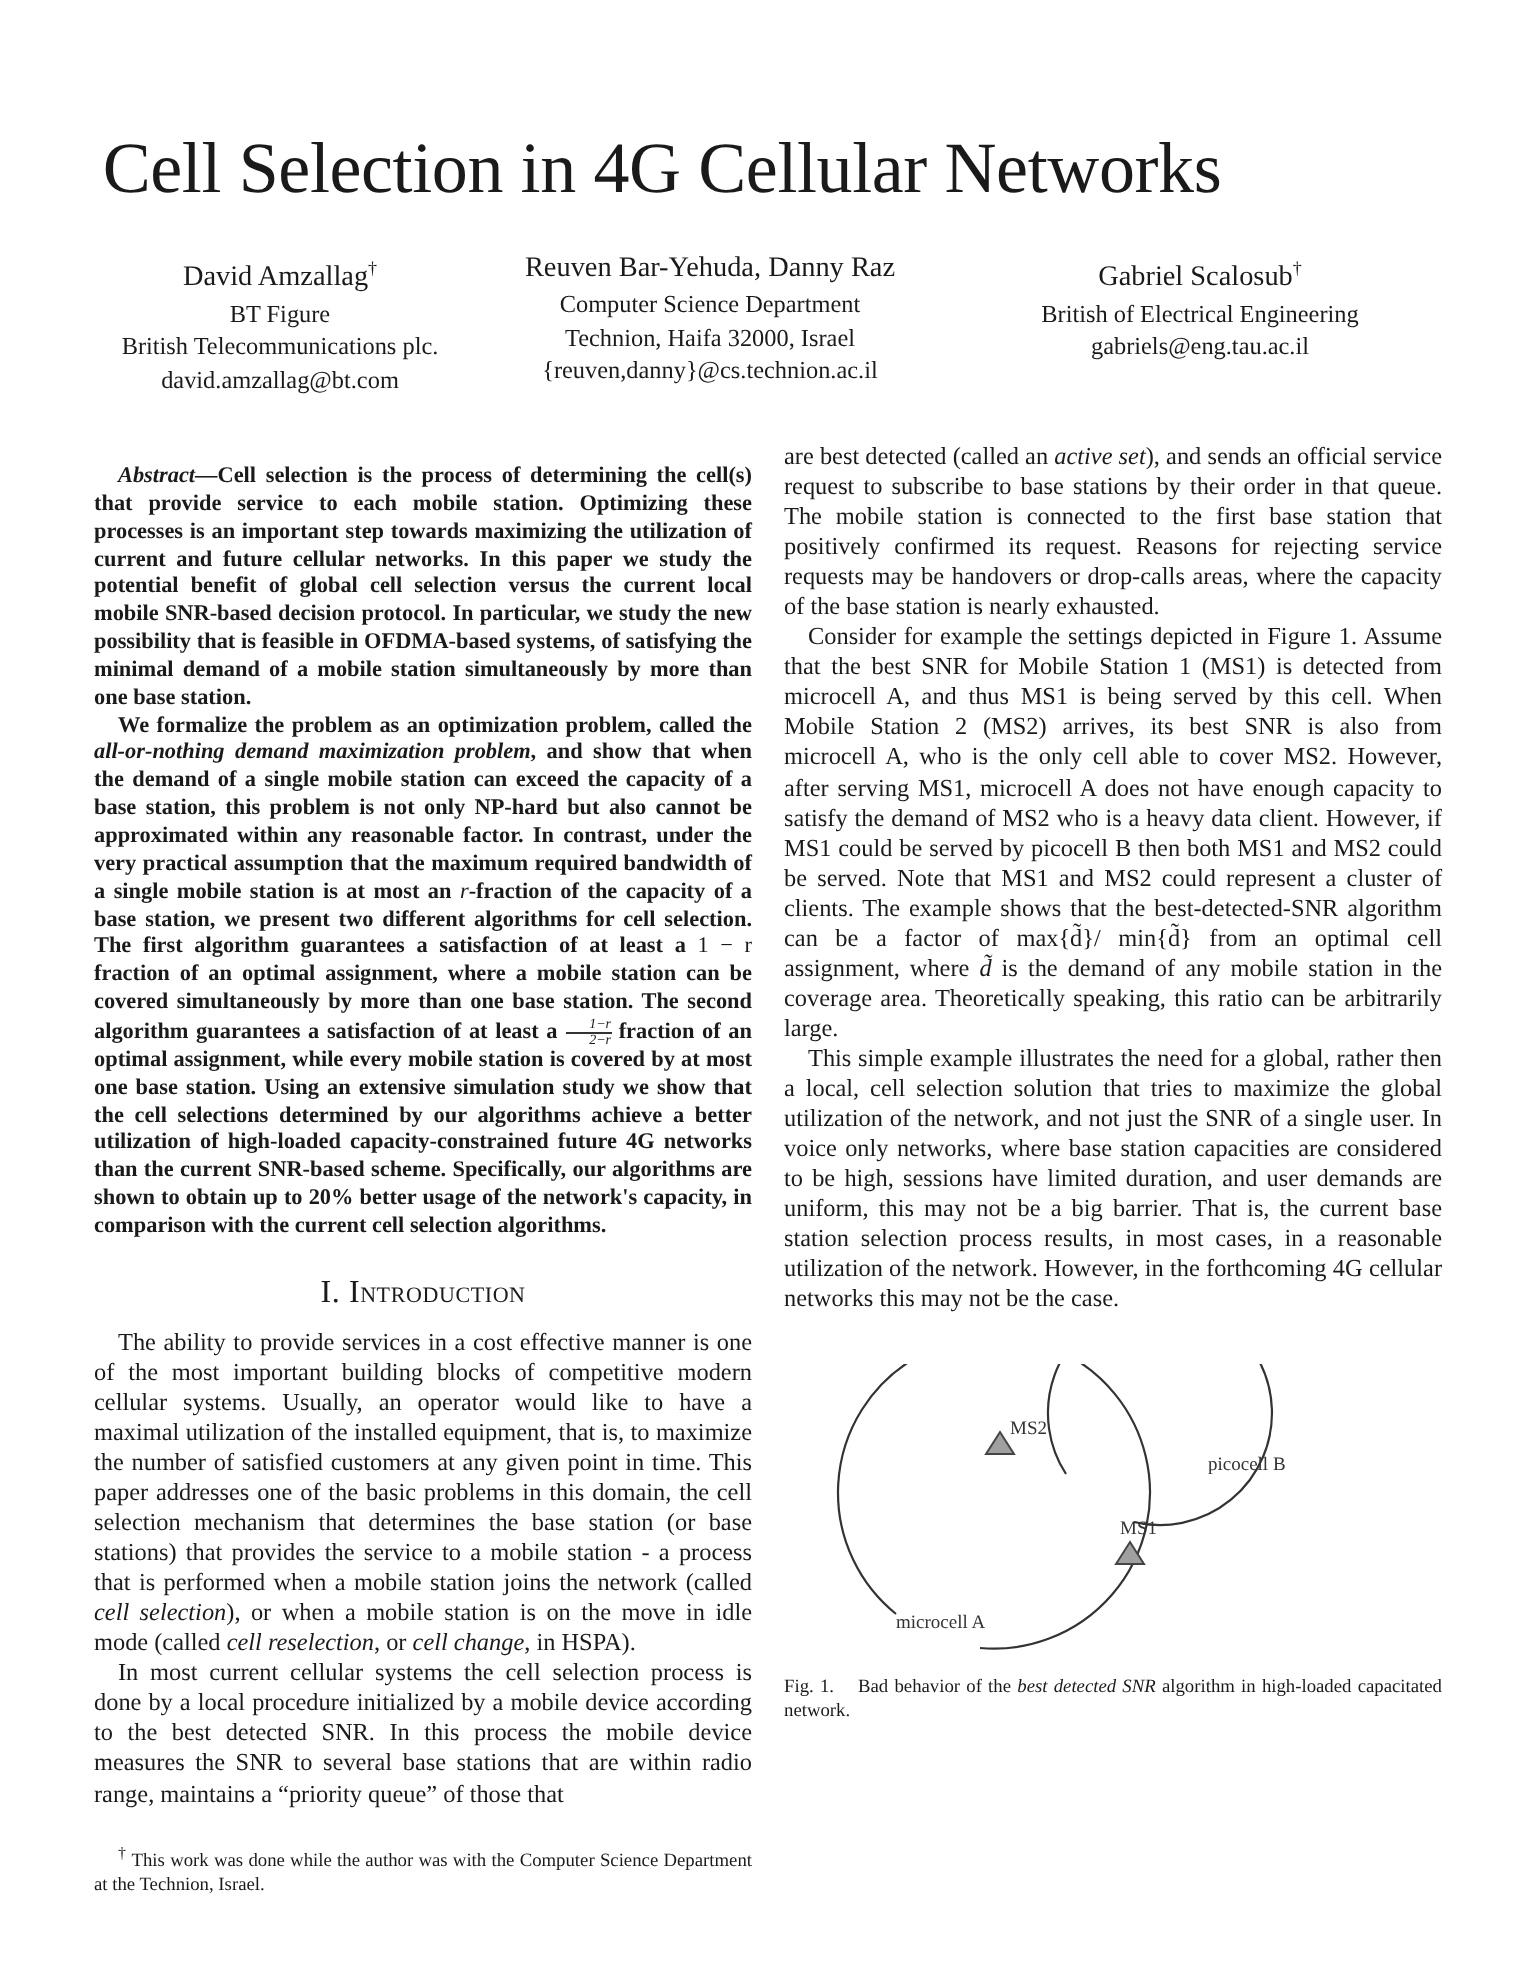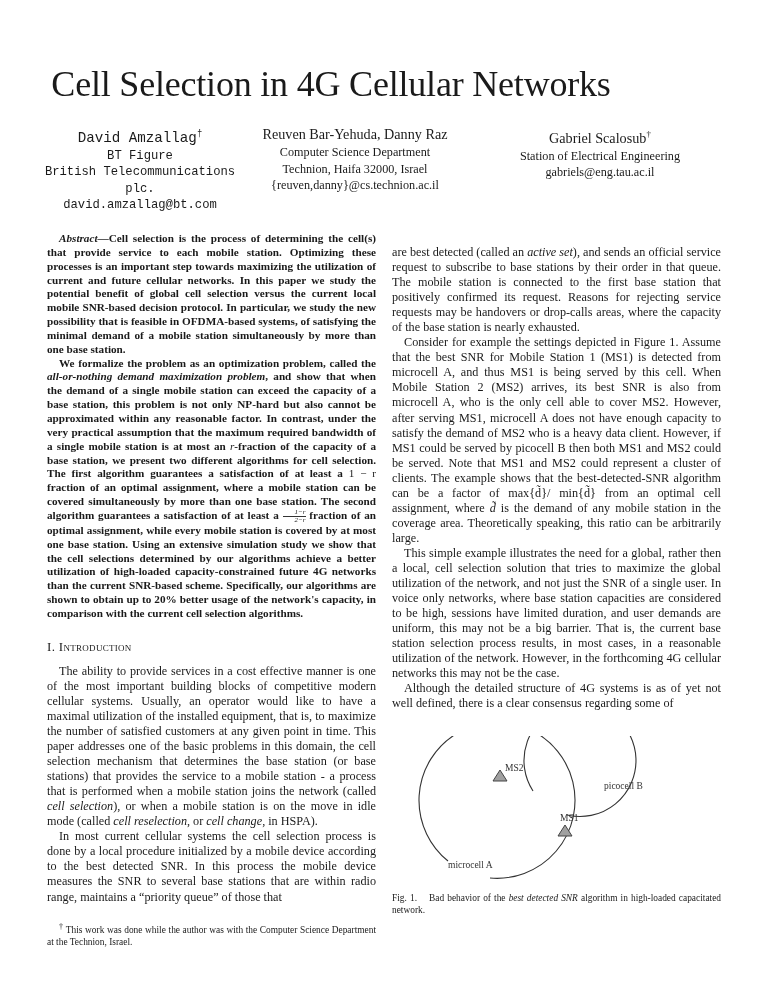--- a/index.html
+++ b/index.html
@@ -37,7 +37,7 @@
 <div class="title">Cell Selection in 4G Cellular Networks</div>
 
 <div class="authors">
-  <div class="author" style="width:200px;font-family:Liberation Mono, monospace;">
+  <div class="author" style="width:200px;">
     <div class="name"><span>David Amzallag</span><sup>†</sup></div>
     <div>BT Figure</div>
     <div>British Telecommunications plc.</div>

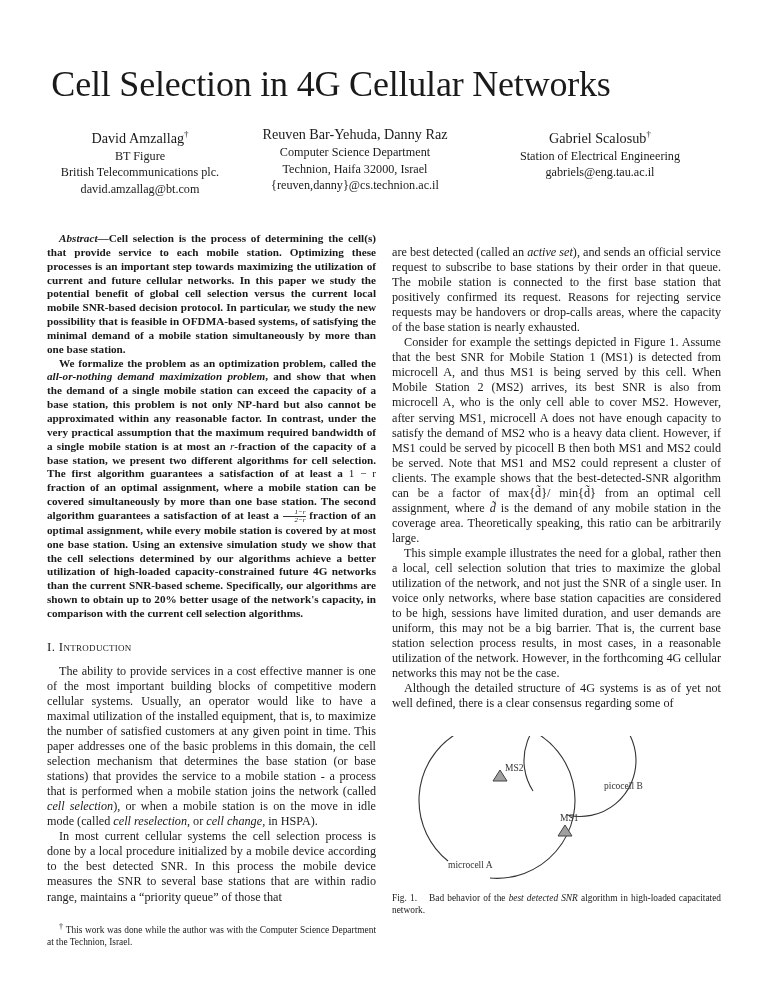--- a/index.html
+++ b/index.html
@@ -51,7 +51,7 @@
   </div>
   <div class="author" style="width:260px;">
     <div class="name"><span>Gabriel Scalosub</span><sup>†</sup></div>
-    <div>Station of Electrical Engineering</div>
+    <div>British of Electrical Engineering</div>
     <div>gabriels@eng.tau.ac.il</div>
   </div>
 </div>

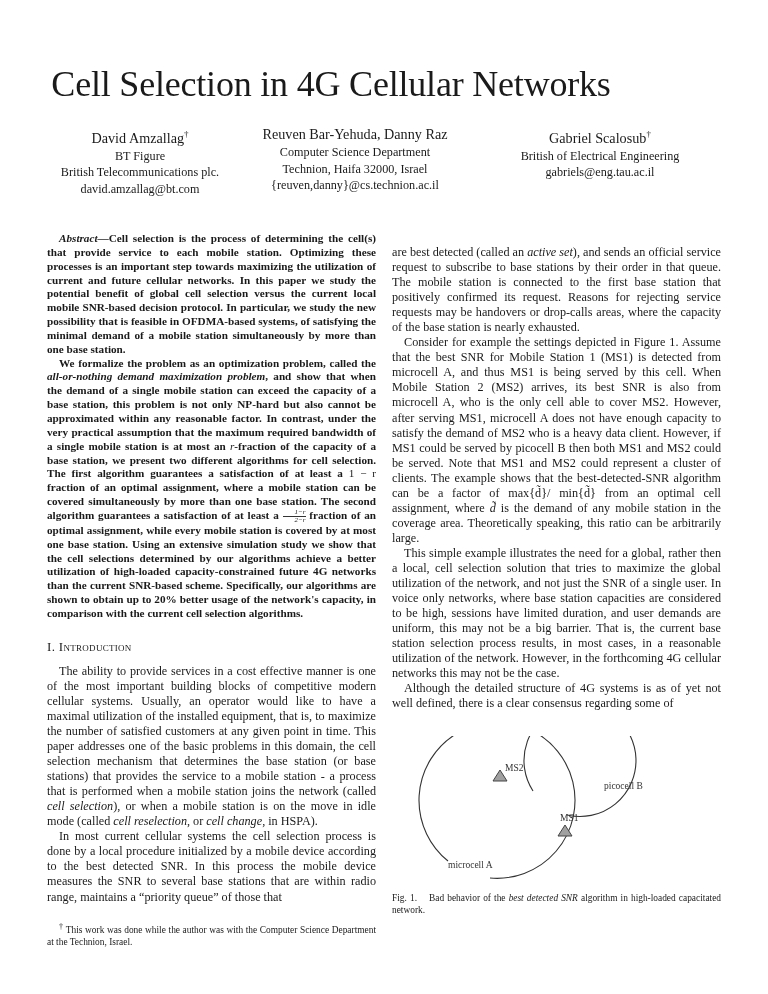--- a/index.html
+++ b/index.html
@@ -13,7 +13,7 @@
   .author .name sup { font-size:9px; }
   .col { position:absolute; top:232px; width:329px; font-size:12.2px; line-height:15.05px; text-align:justify; hyphens:auto; }
   .col.left { left:47px; }
-  .col.right { left:392px; top:221px;margin-top:24px; }
+  .col.right { left:392px; top:221px; }
   .abstract { font-weight:bold; font-size:11.2px; line-height:13.85px; }
   .abstract p { margin:0; text-indent:12px; }
   p { margin:0; text-indent:12px; }

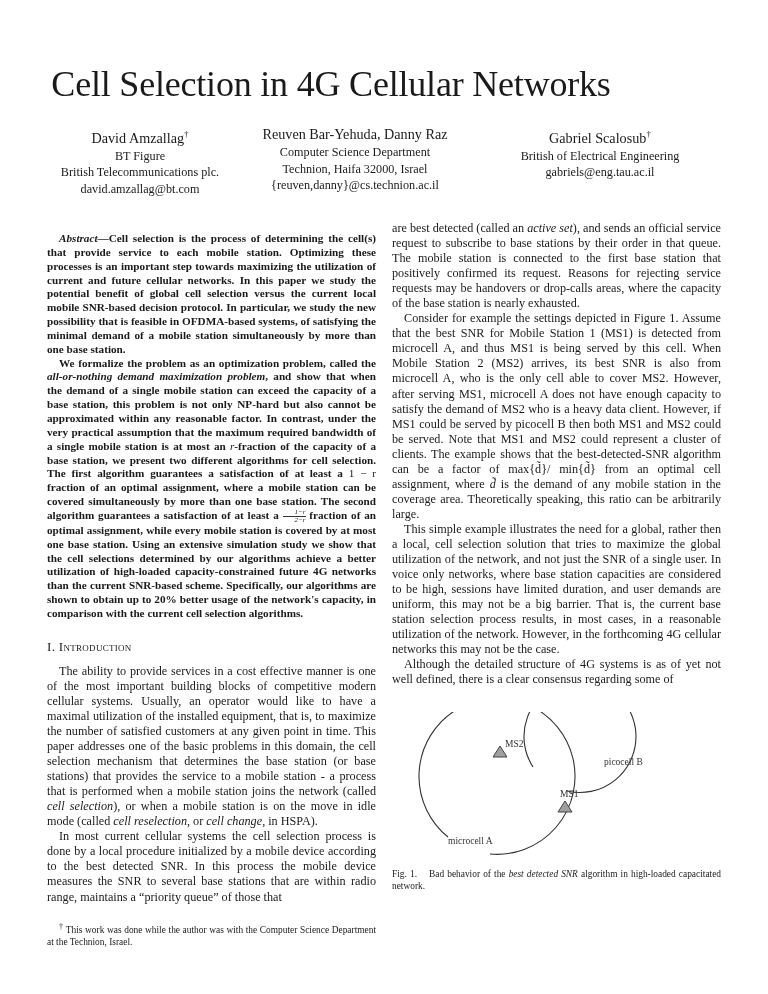--- a/index.html
+++ b/index.html
@@ -17,7 +17,7 @@
   .abstract { font-weight:bold; font-size:11.2px; line-height:13.85px; }
   .abstract p { margin:0; text-indent:12px; }
   p { margin:0; text-indent:12px; }
-  .section-heading { font-size:13px; margin:18px 0 10px 0; letter-spacing:0.3px; }
+  .section-heading { text-align:center; font-size:16px; margin:18px 0 10px 0; letter-spacing:0.3px; }
   .section-heading .sc { font-variant:small-caps; }
   .footnote { font-size:9.4px; line-height:12px; margin-top:16px; text-indent:12px; }
   .footnote sup { font-size:8px; }

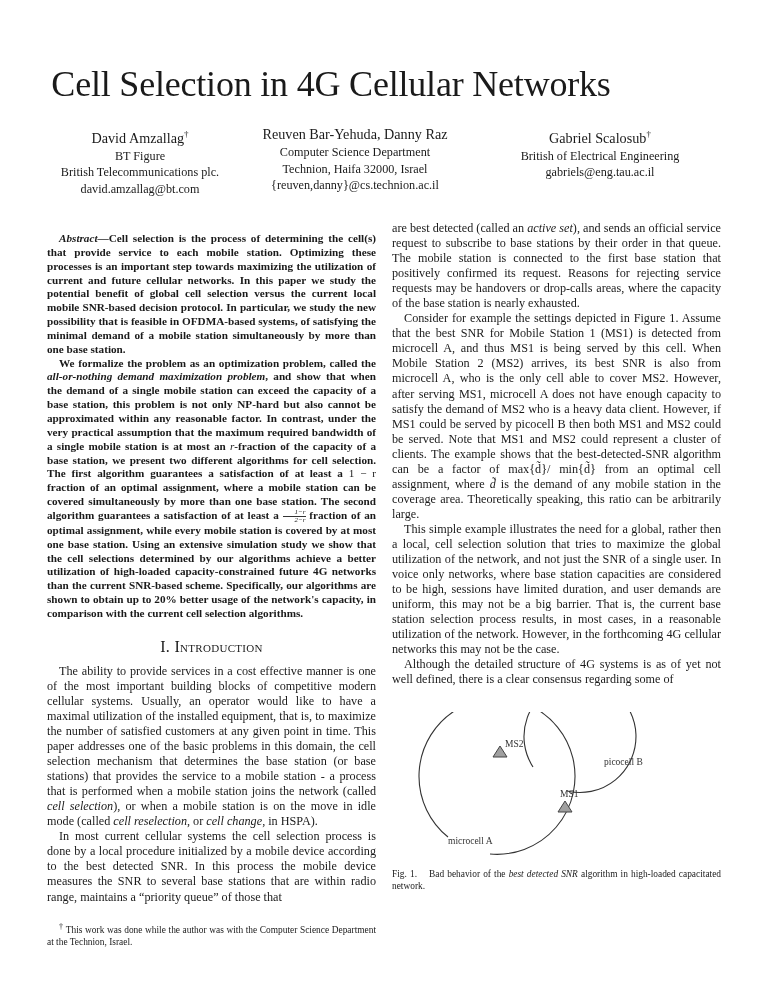--- a/index.html
+++ b/index.html
@@ -76,7 +76,6 @@
   <p style="text-indent:0;"><span>are best detected (called an </span><em>active set</em><span>), and sends an official service request to subscribe to base stations by their order in that queue. The mobile station is connected to the first base station that positively confirmed its request. Reasons for rejecting service requests may be handovers or drop-calls areas, where the capacity of the base station is nearly exhausted.</span></p>
   <p><span>Consider for example the settings depicted in Figure 1. Assume that the best SNR for Mobile Station 1 (MS1) is detected from microcell A, and thus MS1 is being served by this cell. When Mobile Station 2 (MS2) arrives, its best SNR is also from microcell A, who is the only cell able to cover MS2. However, after serving MS1, microcell A does not have enough capacity to satisfy the demand of MS2 who is a heavy data client. However, if MS1 could be served by picocell B then both MS1 and MS2 could be served. Note that MS1 and MS2 could represent a cluster of clients. The example shows that the best-detected-SNR algorithm can be a factor of </span><span class="math" style="font-style:normal;">max{d̃}/ min{d̃}</span><span> from an optimal cell assignment, where </span><span class="math">d̃</span><span> is the demand of any mobile station in the coverage area. Theoretically speaking, this ratio can be arbitrarily large.</span></p>
   <p>This simple example illustrates the need for a global, rather then a local, cell selection solution that tries to maximize the global utilization of the network, and not just the SNR of a single user. In voice only networks, where base station capacities are considered to be high, sessions have limited duration, and user demands are uniform, this may not be a big barrier. That is, the current base station selection process results, in most cases, in a reasonable utilization of the network. However, in the forthcoming 4G cellular networks this may not be the case.</p>
-  <p>Although the detailed structure of 4G systems is as of yet not well defined, there is a clear consensus regarding some of</p>
 
   <div class="figure">
     <svg width="329" height="150" viewBox="0 0 329 150">

